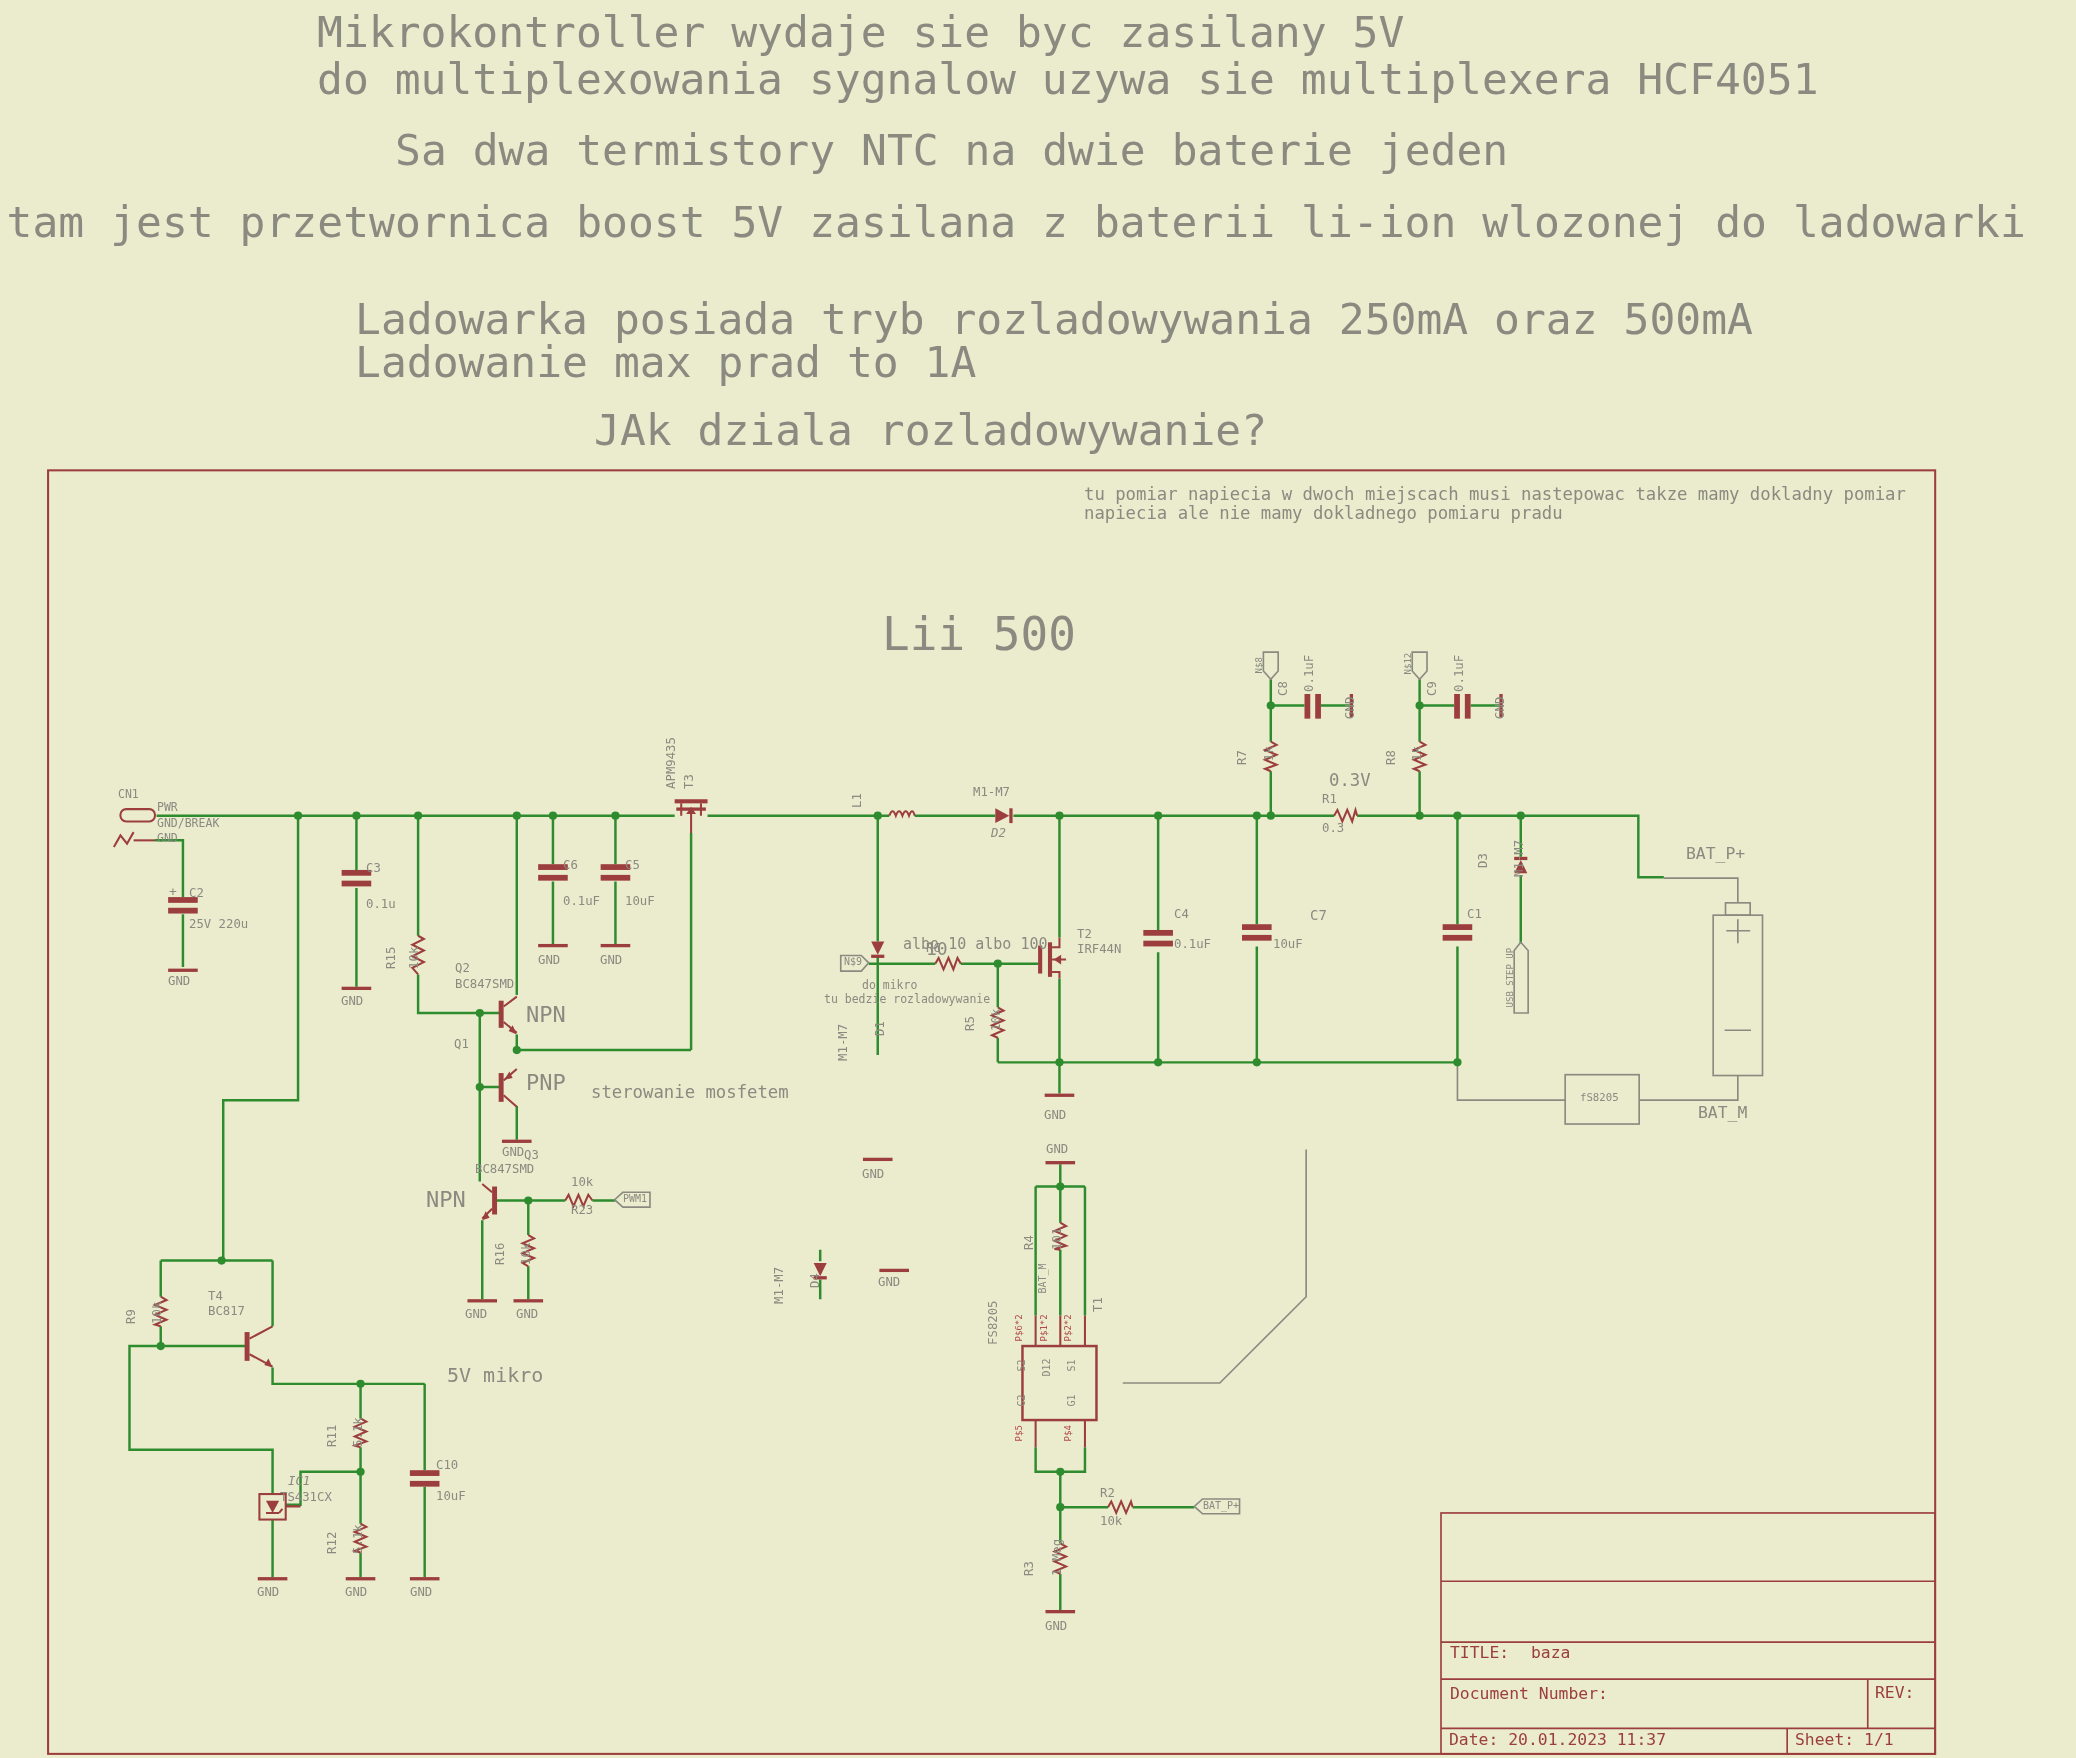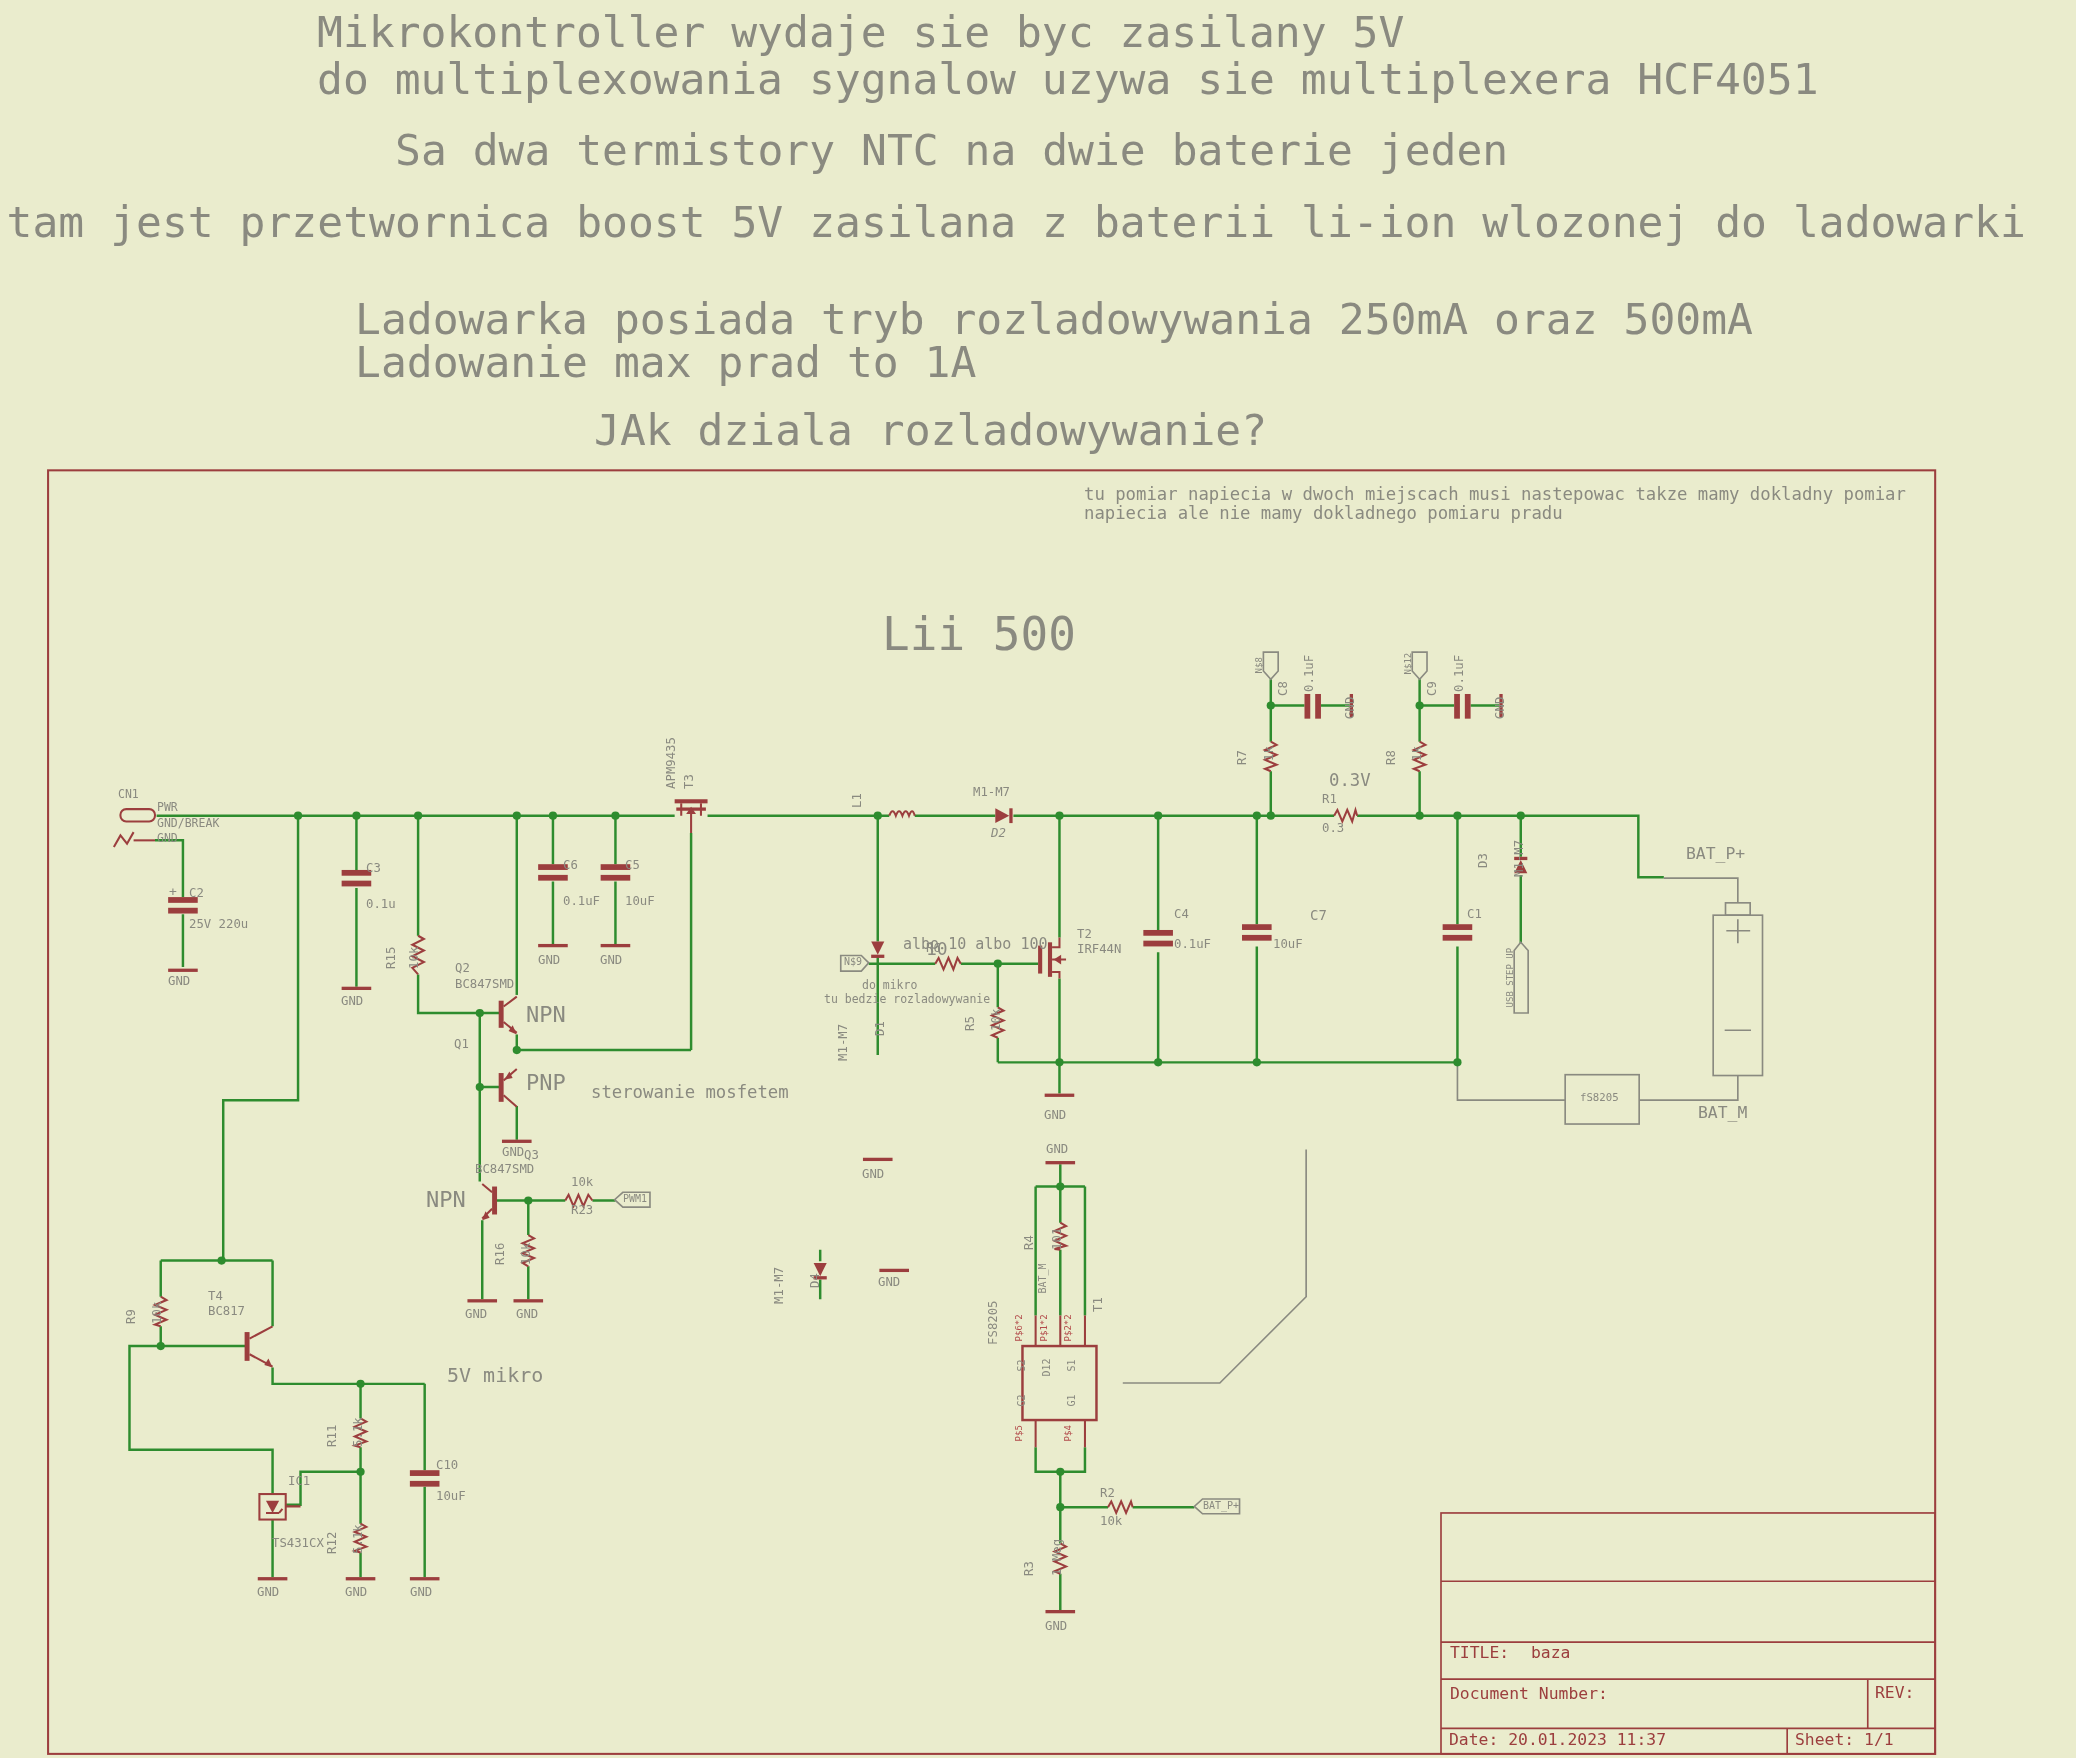--- a/index.html
+++ b/index.html
@@ -378,7 +378,7 @@
     <div class="lb " style="left: 447px; top: 1365px; font-size: 20px;">5V mikro</div>
     <div class="lb  v" style="left: 339px; top: 1434px; font-size: 12.3px;">R11</div>
     <div class="lb  v" style="left: 365px; top: 1434px; font-size: 12.3px;">5.1k</div>
-    <div class="lb " style="left: 288px; top: 1475px; font-size: 12.3px;">IC1</div>
+    <div class="lb " style="left: 288px; top: 1475px; font-size: 12.3px; font-style: italic;">IC1</div>
     <div class="lb " style="left: 272px; top: 1491px; font-size: 12.3px; margin-top: 46px;">TS431CX</div>
     <div class="lb  v" style="left: 339px; top: 1541px; font-size: 12.3px;">R12</div>
     <div class="lb  v" style="left: 365px; top: 1541px; font-size: 12.3px;">5.1k</div>

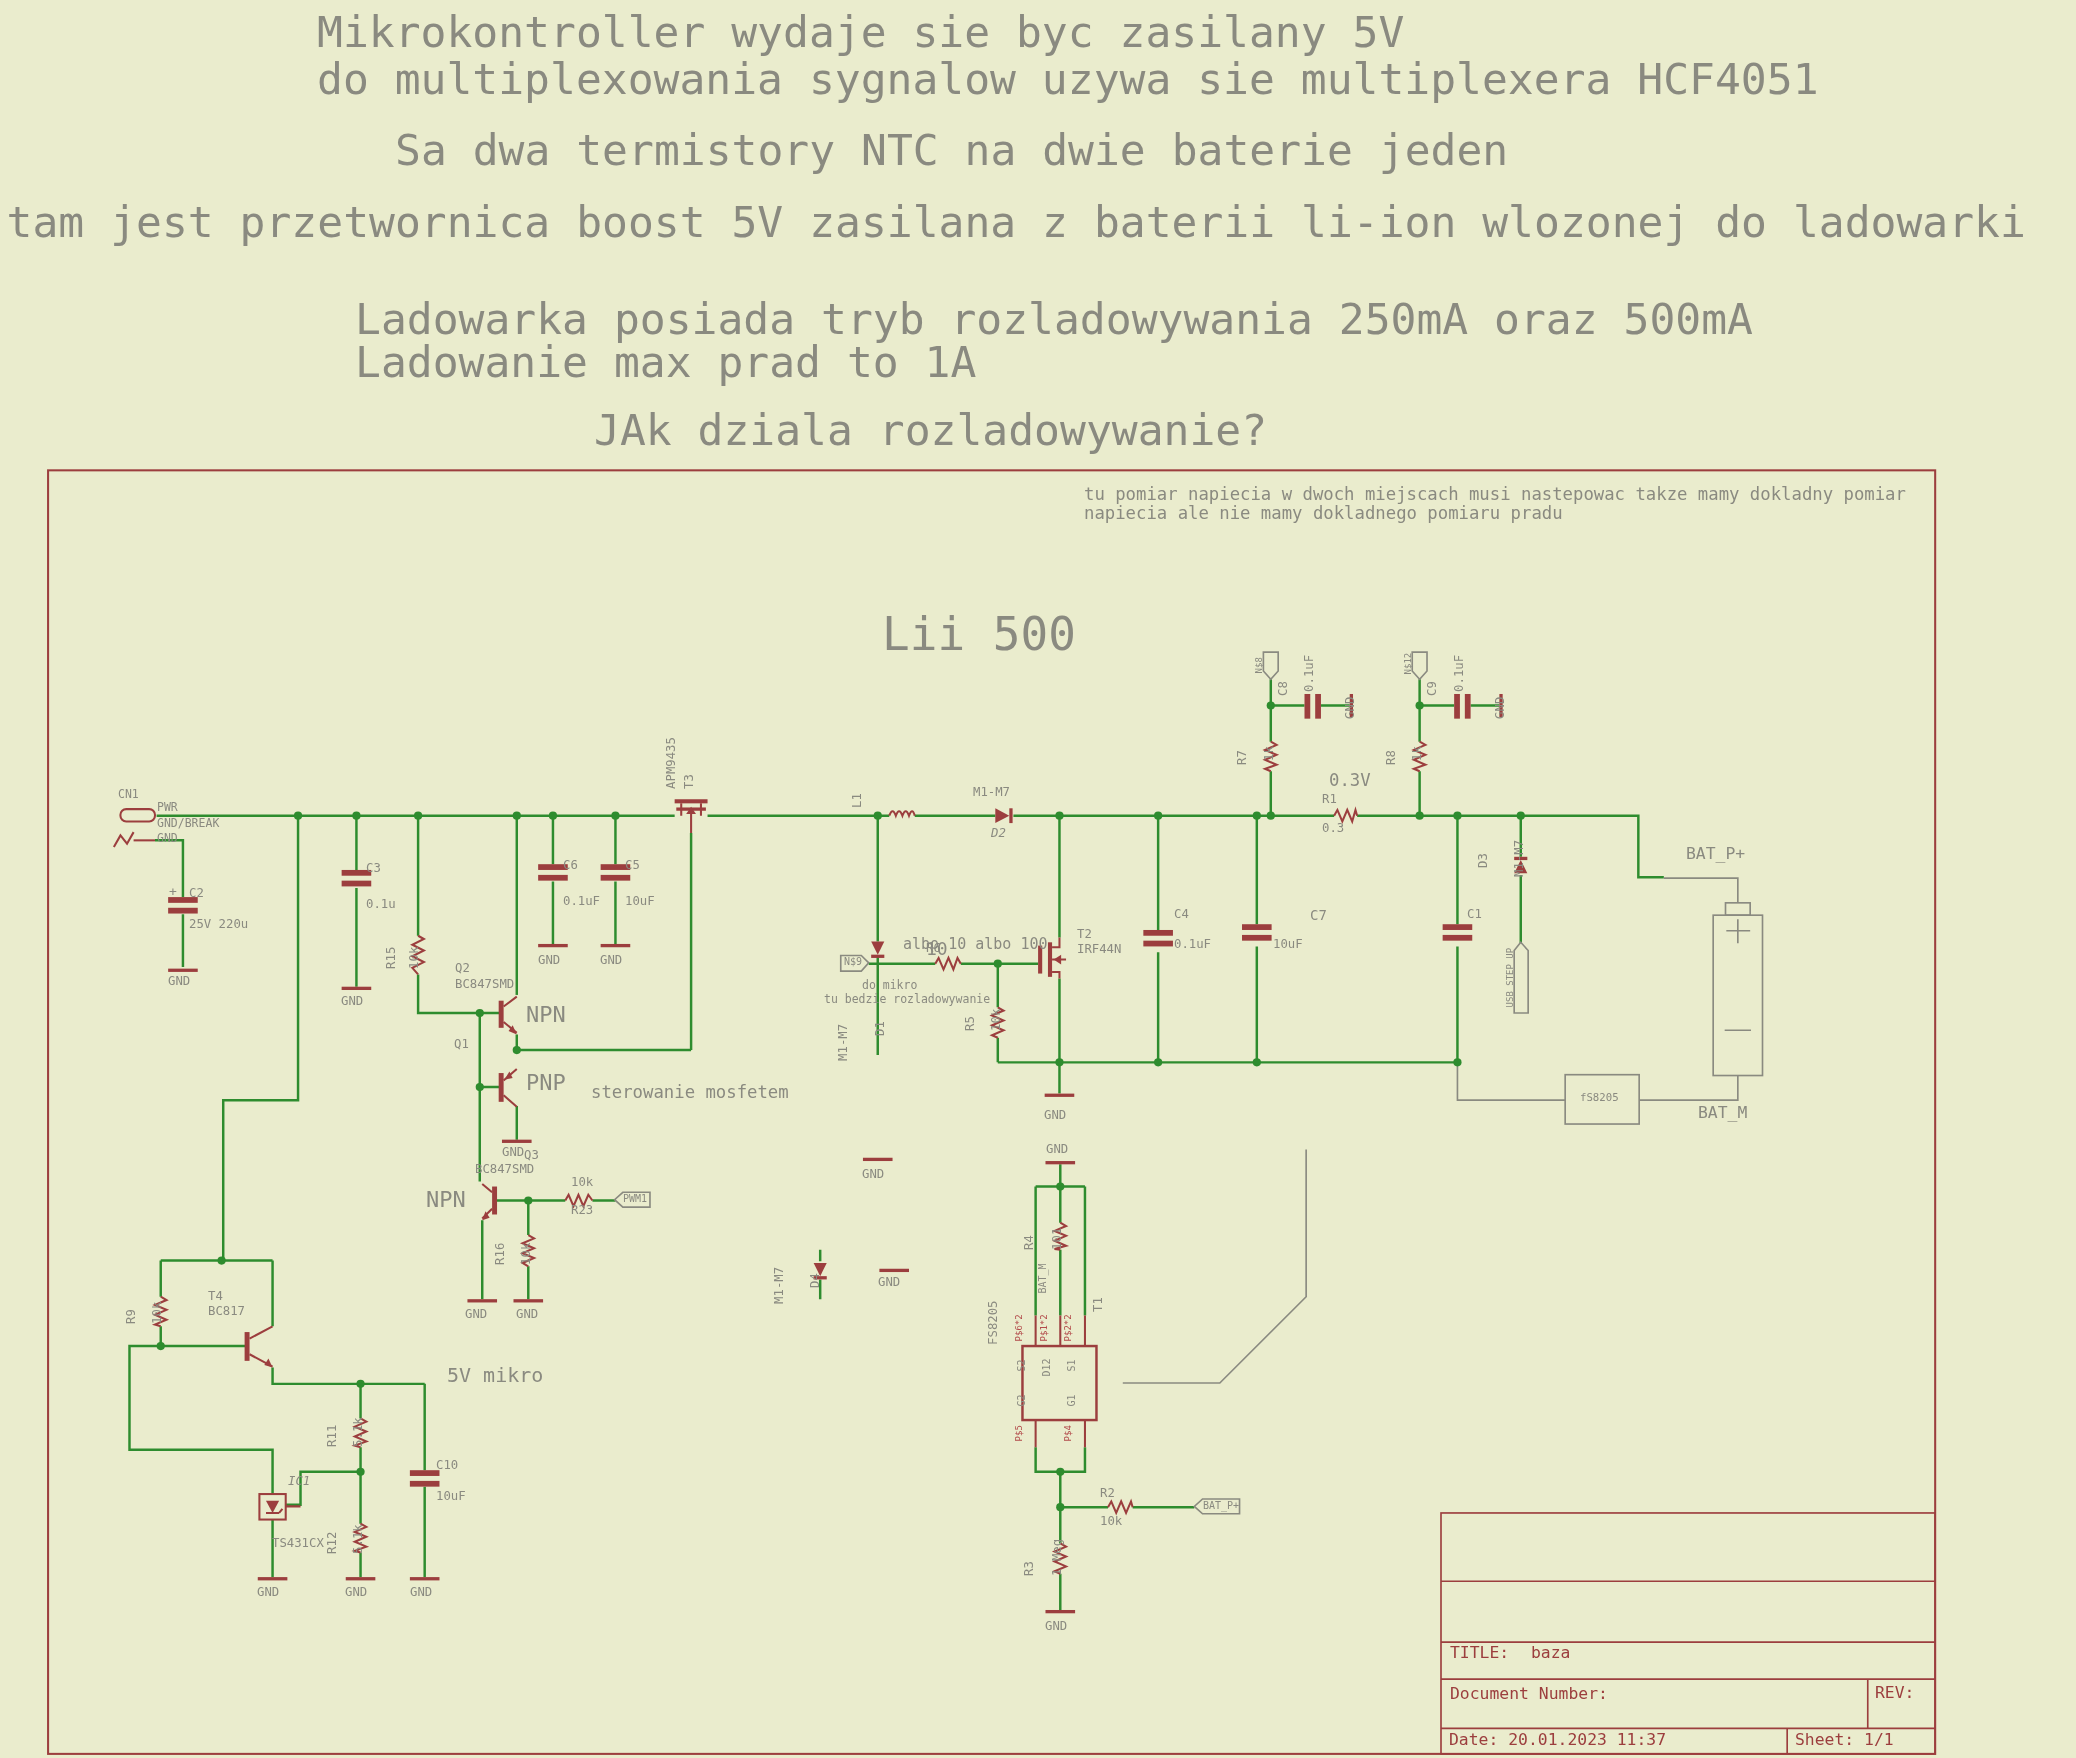--- a/index.html
+++ b/index.html
@@ -379,7 +379,7 @@
     <div class="lb  v" style="left: 339px; top: 1434px; font-size: 12.3px;">R11</div>
     <div class="lb  v" style="left: 365px; top: 1434px; font-size: 12.3px;">5.1k</div>
     <div class="lb " style="left: 288px; top: 1475px; font-size: 12.3px; font-style: italic;">IC1</div>
-    <div class="lb " style="left: 272px; top: 1491px; font-size: 12.3px; margin-top: 46px;">TS431CX</div>
+    <div class="lb " style="left: 280px; top: 1491px; font-size: 12.3px;">TS431CX</div>
     <div class="lb  v" style="left: 339px; top: 1541px; font-size: 12.3px;">R12</div>
     <div class="lb  v" style="left: 365px; top: 1541px; font-size: 12.3px;">5.1k</div>
     <div class="lb " style="left: 436px; top: 1459px; font-size: 12.3px;">C10</div>

